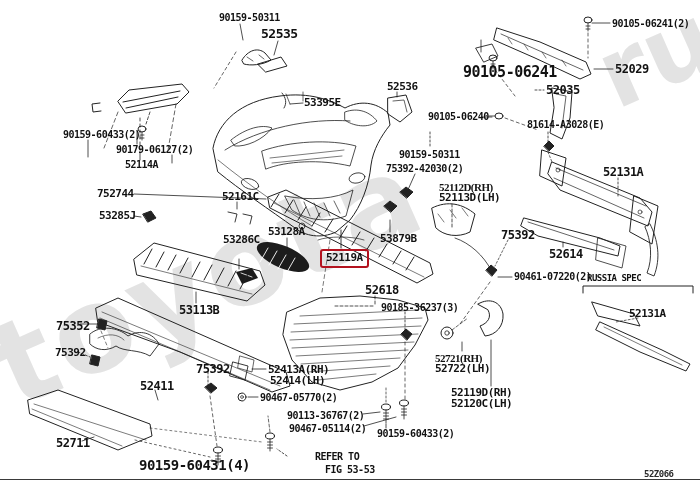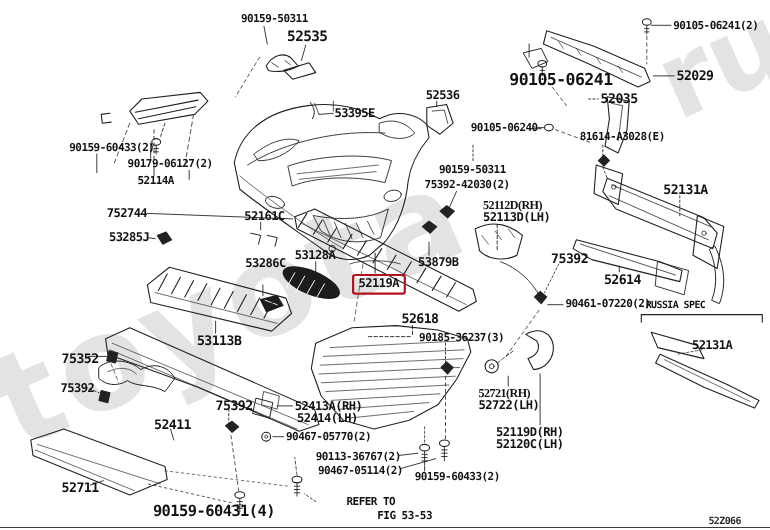--- a/index.html
+++ b/index.html
@@ -323,7 +323,7 @@
       <div class="part-label" style="left: 287px; top: 410px; font-size: 10px;">90113-36767(2)</div>
       <div class="part-label" style="left: 289px; top: 423px; font-size: 10px;">90467-05114(2)</div>
       <div class="part-label" style="left: 291px; top: 451px; font-size: 10px; padding-left: 24px;">REFER TO</div>
-      <div class="part-label" style="left: 307px; top: 464px; font-size: 10px; padding-left: 36px;">FIG 53-53</div>
+      <div class="part-label" style="left: 289px; top: 464px; font-size: 10px; padding-left: 36px;">FIG 53-53</div>
       <div class="part-label" style="left: 139px; top: 457px; font-size: 14px;">90159-60431(4)</div>
       <div class="part-label" style="left: 56px; top: 437px; font-size: 12px;">52711</div>
       <div class="part-label" style="left: 56px; top: 320px; font-size: 12px;">75352</div>

